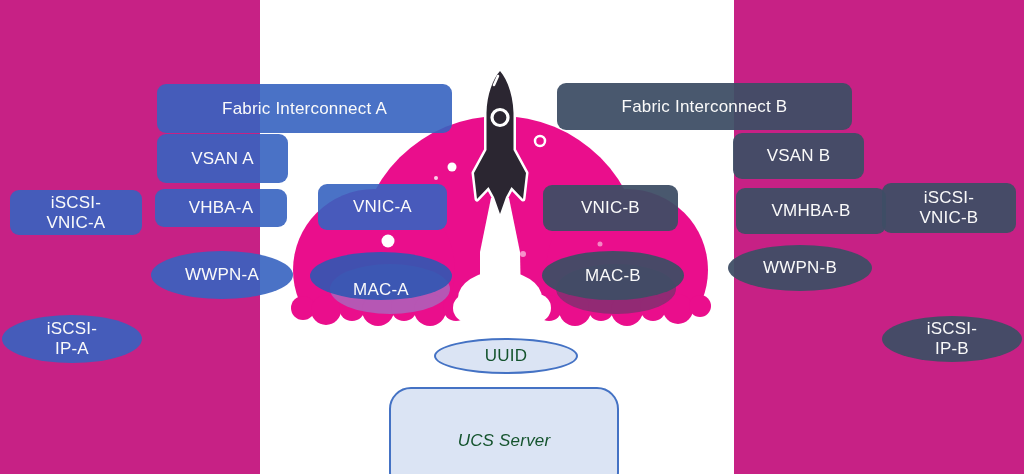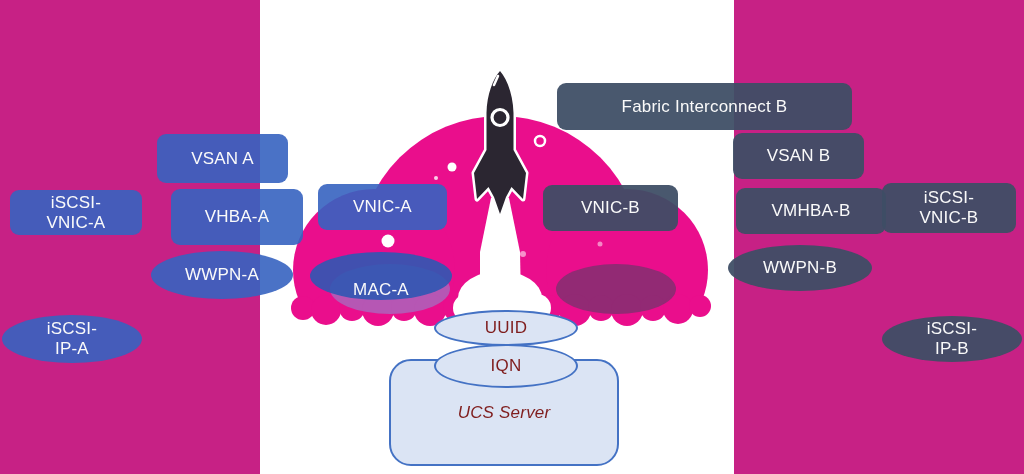--- a/index.html
+++ b/index.html
@@ -98,6 +98,9 @@
     </g>
   </svg>
 
+  <div class="node rect blue" style="left:157px;top:84px;width:295px;height:49px;">
+    <span class="lbl">Fabric Interconnect A</span>
+  </div>
   <div class="node rect blue" style="left:157px;top:134px;width:131px;height:49px;">
     <span class="lbl">VSAN A</span>
   </div>

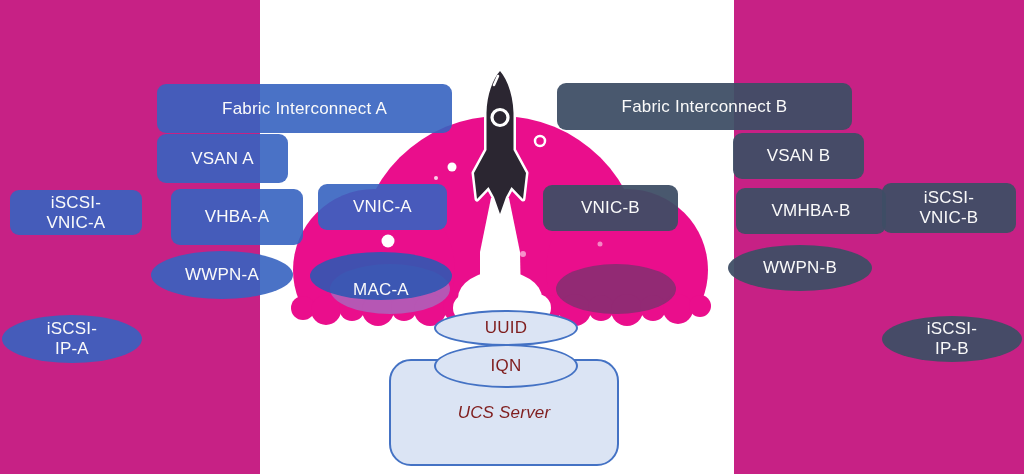--- a/index.html
+++ b/index.html
@@ -104,7 +104,7 @@
   <div class="node rect blue" style="left:157px;top:134px;width:131px;height:49px;">
     <span class="lbl">VSAN A</span>
   </div>
-  <div class="node rect blue" style="left:155px;top:189px;width:132px;height:56px;margin-left:16px;">
+  <div class="node rect blue" style="left:155px;top:189px;width:132px;height:38px;">
     <span class="lbl">VHBA-A</span>
   </div>
   <div class="node rect blue" style="left:10px;top:190px;width:132px;height:45px;">

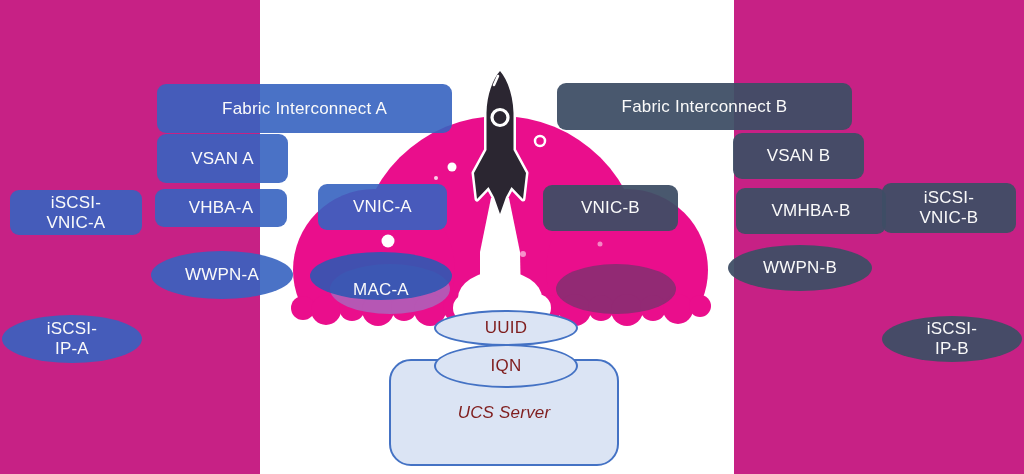--- a/index.html
+++ b/index.html
@@ -149,6 +149,9 @@
     <span class="lbl">VNIC-B</span>
   </div>
   <div class="underlay under-slate" style="left:556px;top:264px;width:120px;height:50px;"></div>
+  <div class="node ellipse slate" style="left:542px;top:251px;width:142px;height:49px;">
+    <span class="lbl">MAC-B</span>
+  </div>
   <div class="node ellipse slate" style="left:728px;top:245px;width:144px;height:46px;">
     <span class="lbl">WWPN-B</span>
   </div>

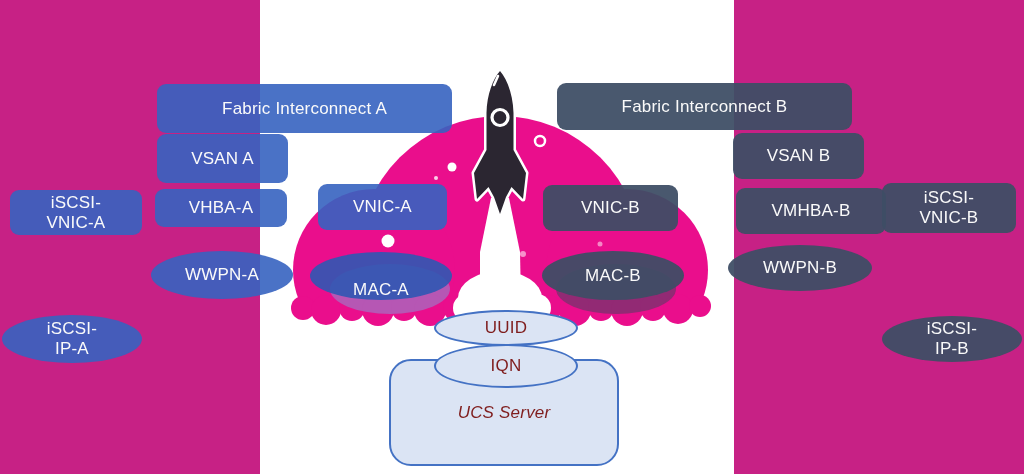--- a/index.html
+++ b/index.html
@@ -22,8 +22,9 @@
   .under-blue{background:rgba(130,160,220,0.50);}
   .under-slate{background:rgba(58,70,92,0.50);}
   .light{
-    background:#dbe4f4;border:2px solid #4472c4;color:#7f1d1d;
+    background:#dbe4f4;border:2px solid #4472c4;color:#14532d;
     box-sizing:border-box;
+    margin-top:28px;
   }
   .ucs-box{border-radius:22px;z-index:2;font-style:italic;}
   .uuid-el{z-index:3;}

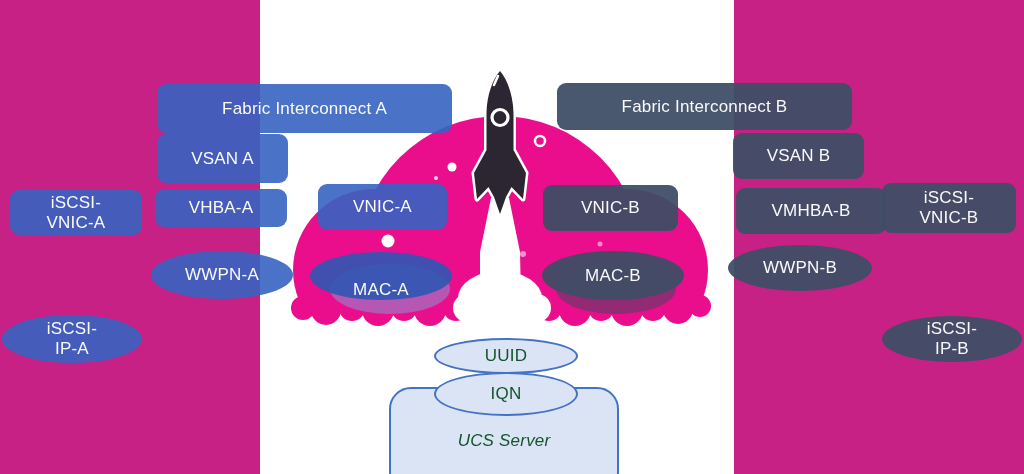--- a/index.html
+++ b/index.html
@@ -169,9 +169,6 @@
   <div class="node ellipse light uuid-el" style="left:434px;top:310px;width:144px;height:36px;">
     <span class="lbl">UUID</span>
   </div>
-  <div class="node ellipse light iqn-el" style="left:434px;top:344px;width:144px;height:44px;">
-    <span class="lbl">IQN</span>
-  </div>
 
 </div>
 

